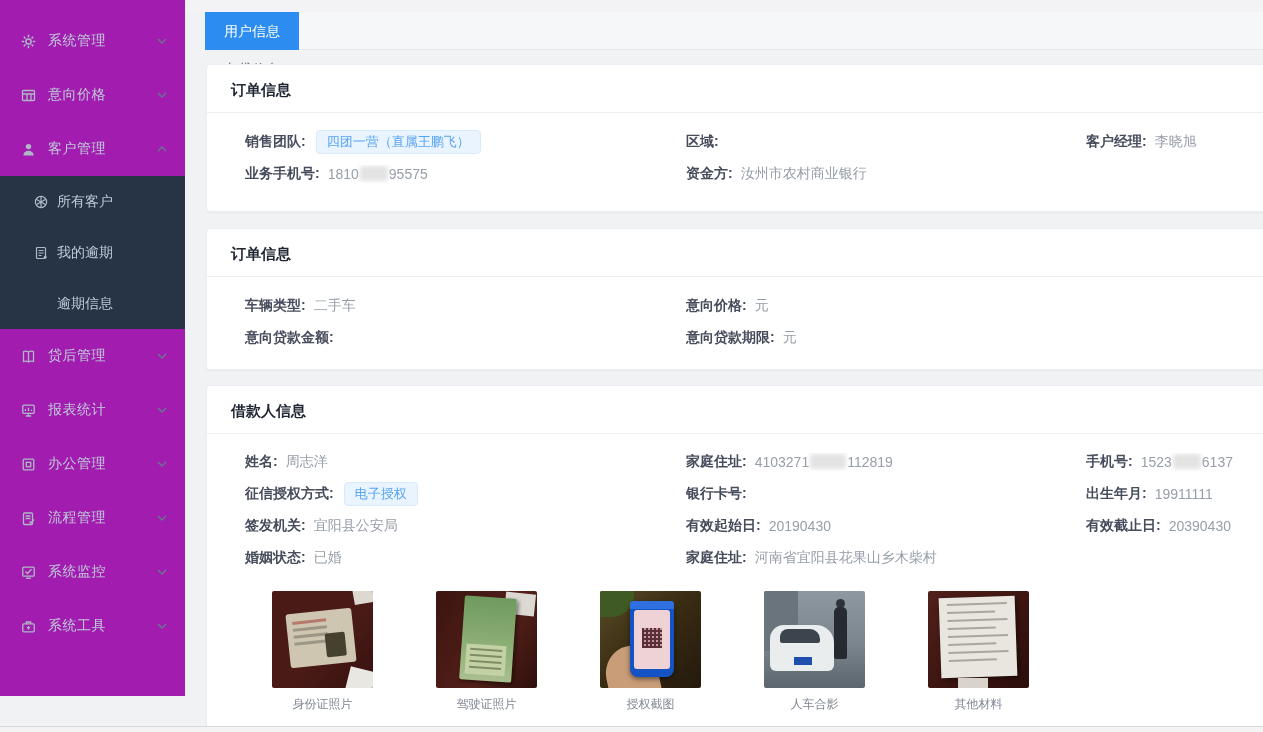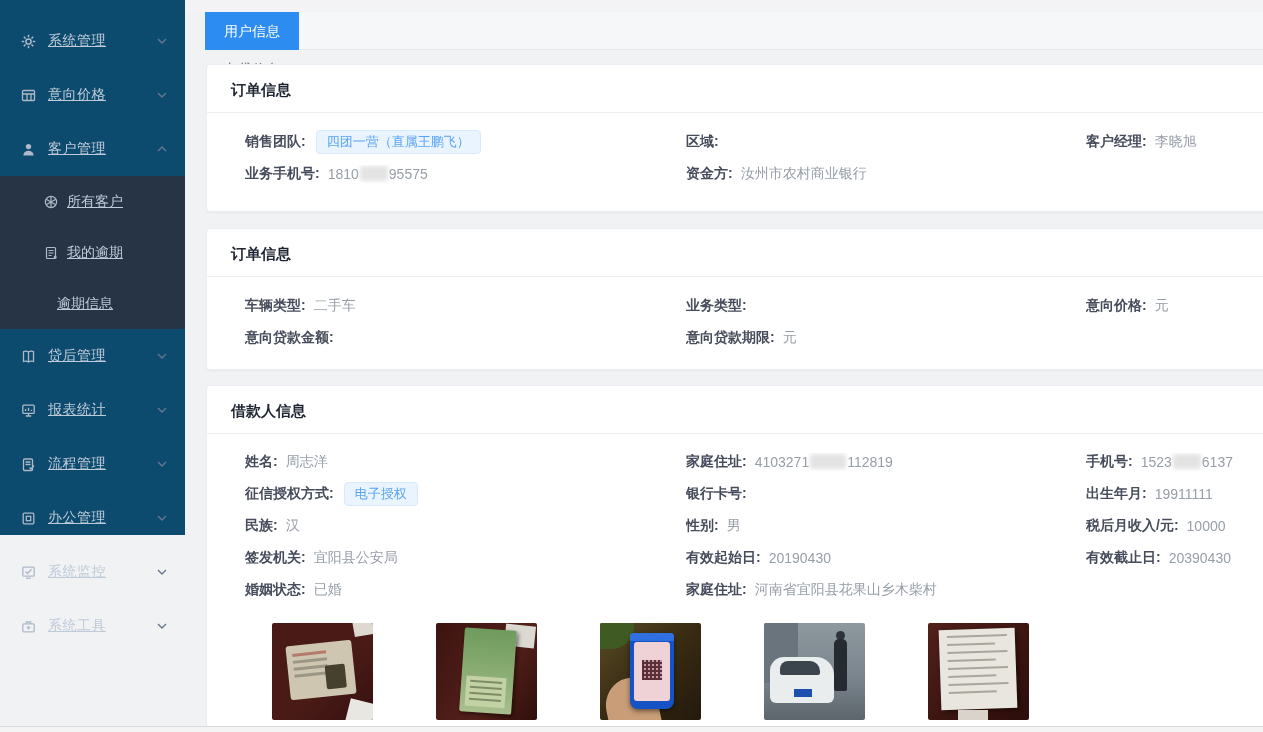--- a/index.html
+++ b/index.html
@@ -8,7 +8,7 @@
   .page { position:relative; width:1263px; height:732px; overflow:hidden; }
 
   
-  .sidebar { position:absolute; left:0; top:0; width:185px; height:535px; background:#0c4a6e; color:#bfcbd9;text-decoration:underline; }
+  .sidebar { position:absolute; left:0; top:0; width:185px; height:696px; background:#a21caf; color:#bfcbd9; }
   .menu { padding-top:14px; }
   .m-item { height:54px; display:flex; align-items:center; padding:0 18px 0 20px; cursor:pointer; font-size:14px; }
   .m-item .ic { width:16px; height:16px; display:inline-flex; align-items:center; justify-content:center; color:#aeb9c6; flex:0 0 16px; }

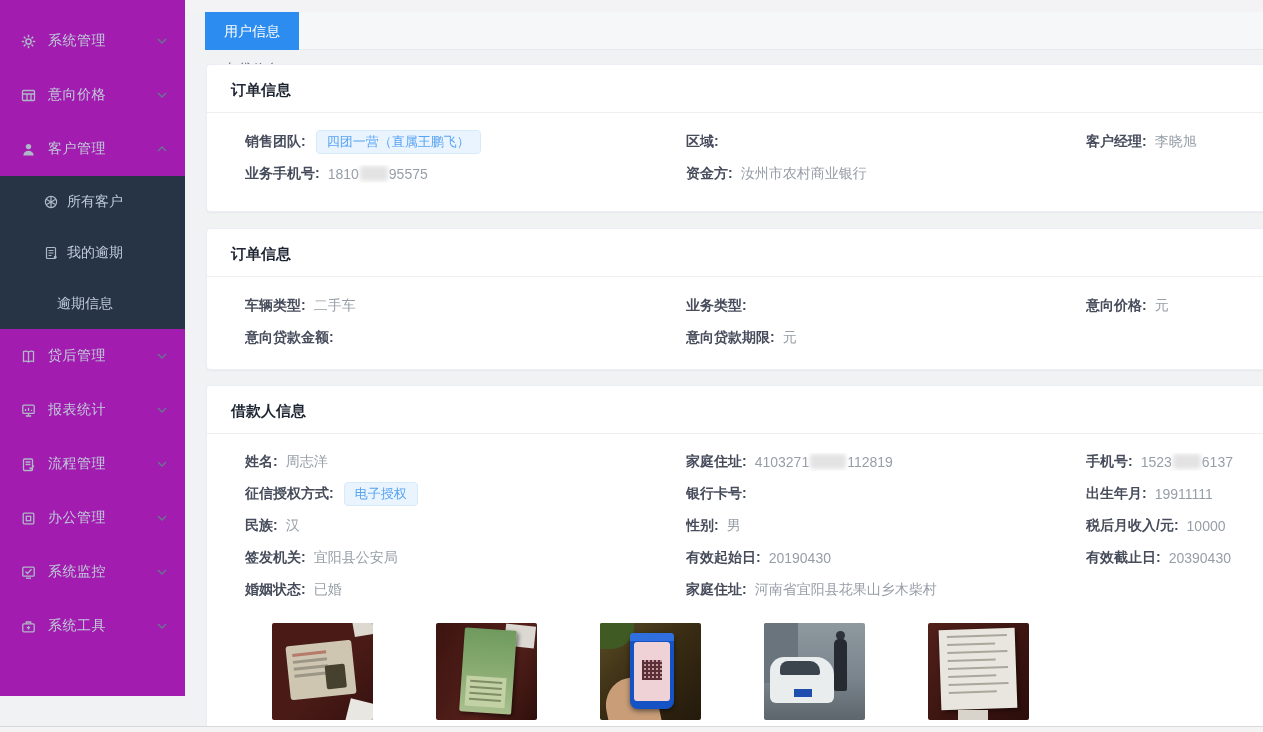--- a/index.html
+++ b/index.html
@@ -15,7 +15,7 @@
   .m-item .lbl { margin-left:12px; letter-spacing:.5px; }
   .m-item .chev { margin-left:auto; color:#67788e; display:inline-flex; }
   .submenu { background:#263445; }
-  .s-item { height:51px; display:flex; align-items:center; padding-left:43px; cursor:pointer; font-size:14px; color:#bfcbd9; }
+  .s-item { height:51px; display:flex; align-items:center; padding-left:33px; cursor:pointer; font-size:14px; color:#bfcbd9; }
   .s-item .ic { width:15px; height:15px; display:inline-flex; align-items:center; justify-content:center; color:#aeb9c6; flex:0 0 15px; }
   .s-item .lbl { margin-left:9px; }
   .s-item.noicon { padding-left:57px; }

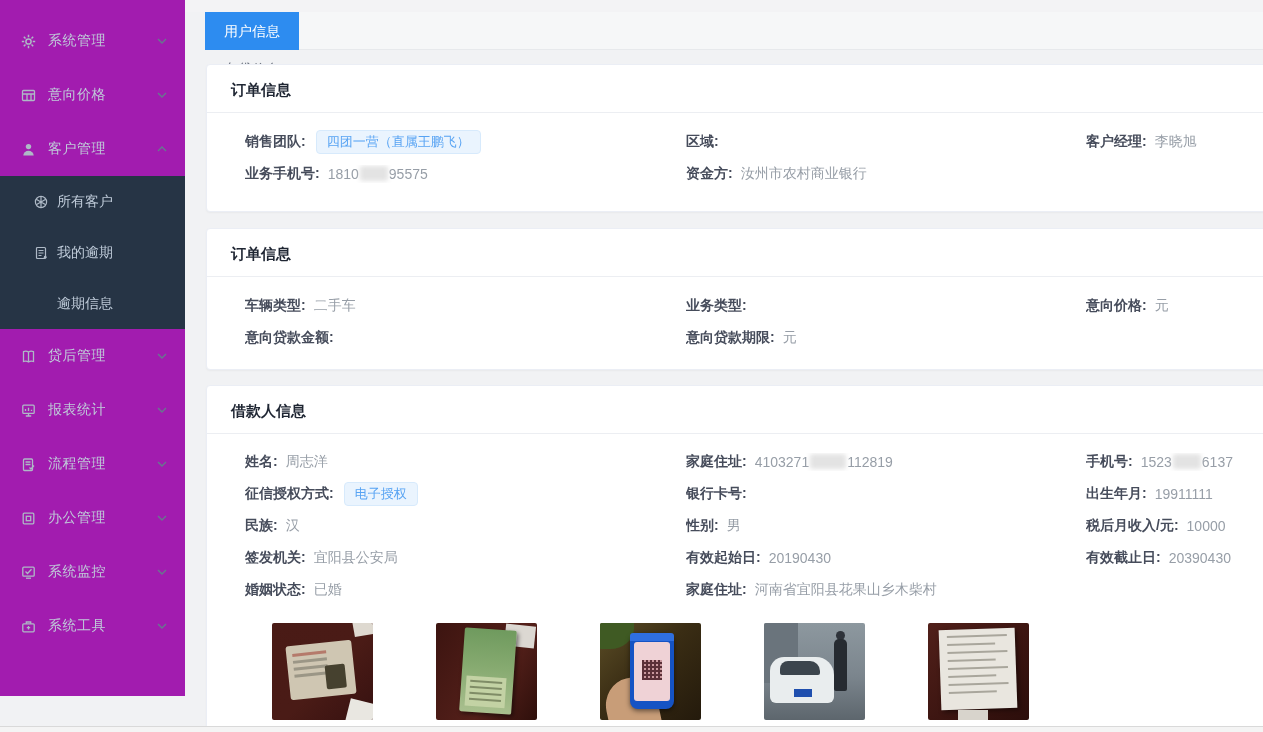--- a/index.html
+++ b/index.html
@@ -301,10 +301,6 @@
             <span class="lb">车辆类型:</span>
             <span class="vl">二手车</span>
           </div>
-          <div class="cell c2">
-            <span class="lb">业务类型:</span>
-            <span class="vl"></span>
-          </div>
           <div class="cell c3">
             <span class="lb">意向价格:</span>
             <span class="vl">元</span>

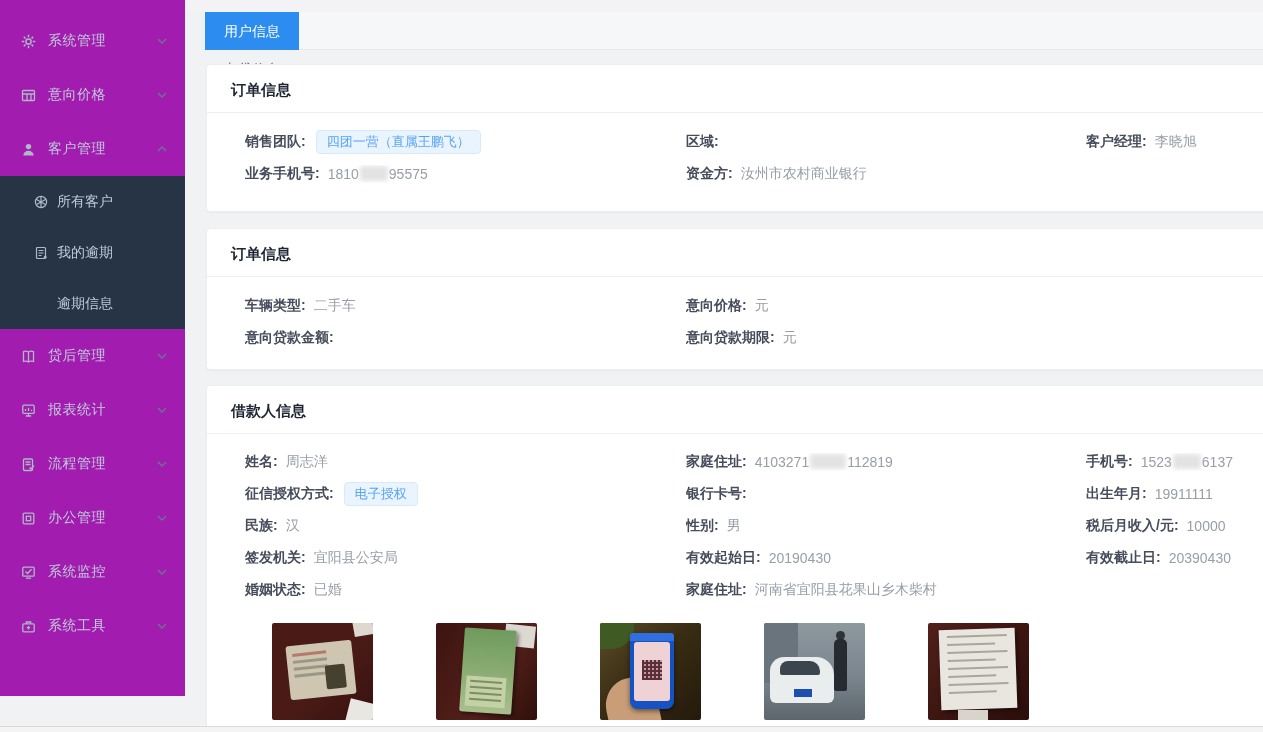--- a/index.html
+++ b/index.html
@@ -193,26 +193,26 @@
       <div class="m-item">
         <span class="ic">
           <svg class="icn" width="15" height="15" viewBox="0 0 15 15" fill="none" stroke="currentColor" stroke-width="1.3">
+            <rect x="2.2" y="2.2" width="10.6" height="10.6" rx="1"></rect>
+            <rect x="5.3" y="5.3" width="4.4" height="4.4"></rect>
+          </svg>
+        </span>
+        <span class="lbl">办公管理</span>
+        <span class="chev">
+          <svg class="icn" width="10" height="6" viewBox="0 0 10 6" fill="none" stroke="currentColor" stroke-width="1.4">
+              <polyline points="1,1 5,5 9,1"></polyline>
+            </svg>
+        </span>
+      </div>
+      <div class="m-item">
+        <span class="ic">
+          <svg class="icn" width="15" height="15" viewBox="0 0 15 15" fill="none" stroke="currentColor" stroke-width="1.3">
             <rect x="2.5" y="2" width="9" height="11.5" rx="1"></rect>
             <path d="M4.5 5h5M4.5 7.5h5"></path>
             <path d="M8.5 10.5l1.5 1.5 3-3.5"></path>
           </svg>
         </span>
         <span class="lbl">流程管理</span>
-        <span class="chev">
-          <svg class="icn" width="10" height="6" viewBox="0 0 10 6" fill="none" stroke="currentColor" stroke-width="1.4">
-              <polyline points="1,1 5,5 9,1"></polyline>
-            </svg>
-        </span>
-      </div>
-      <div class="m-item">
-        <span class="ic">
-          <svg class="icn" width="15" height="15" viewBox="0 0 15 15" fill="none" stroke="currentColor" stroke-width="1.3">
-            <rect x="2.2" y="2.2" width="10.6" height="10.6" rx="1"></rect>
-            <rect x="5.3" y="5.3" width="4.4" height="4.4"></rect>
-          </svg>
-        </span>
-        <span class="lbl">办公管理</span>
         <span class="chev">
           <svg class="icn" width="10" height="6" viewBox="0 0 10 6" fill="none" stroke="currentColor" stroke-width="1.4">
               <polyline points="1,1 5,5 9,1"></polyline>

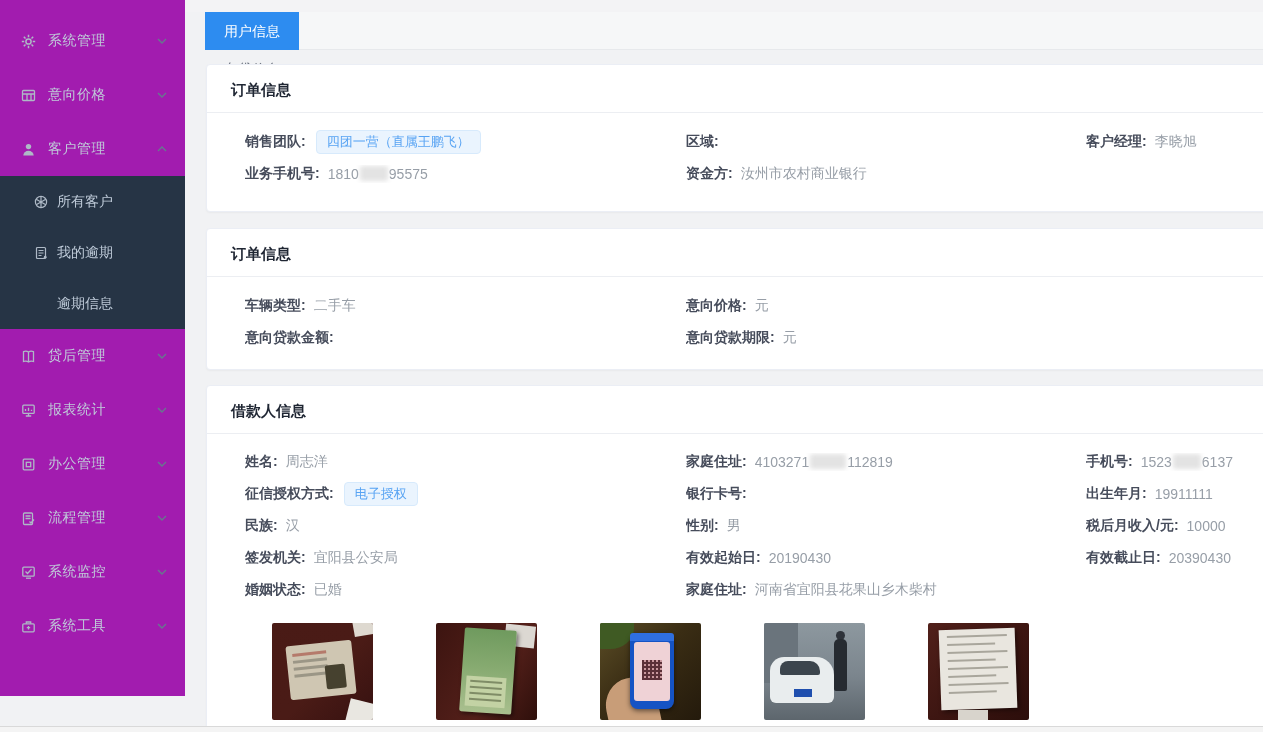--- a/index.html
+++ b/index.html
@@ -353,20 +353,6 @@
         </div>
         <div class="irow">
           <div class="cell c1">
-            <span class="lb">民族:</span>
-            <span class="vl">汉</span>
-          </div>
-          <div class="cell c2">
-            <span class="lb">性别:</span>
-            <span class="vl">男</span>
-          </div>
-          <div class="cell c3">
-            <span class="lb">税后月收入/元:</span>
-            <span class="vl">10000</span>
-          </div>
-        </div>
-        <div class="irow">
-          <div class="cell c1">
             <span class="lb">签发机关:</span>
             <span class="vl">宜阳县公安局</span>
           </div>

